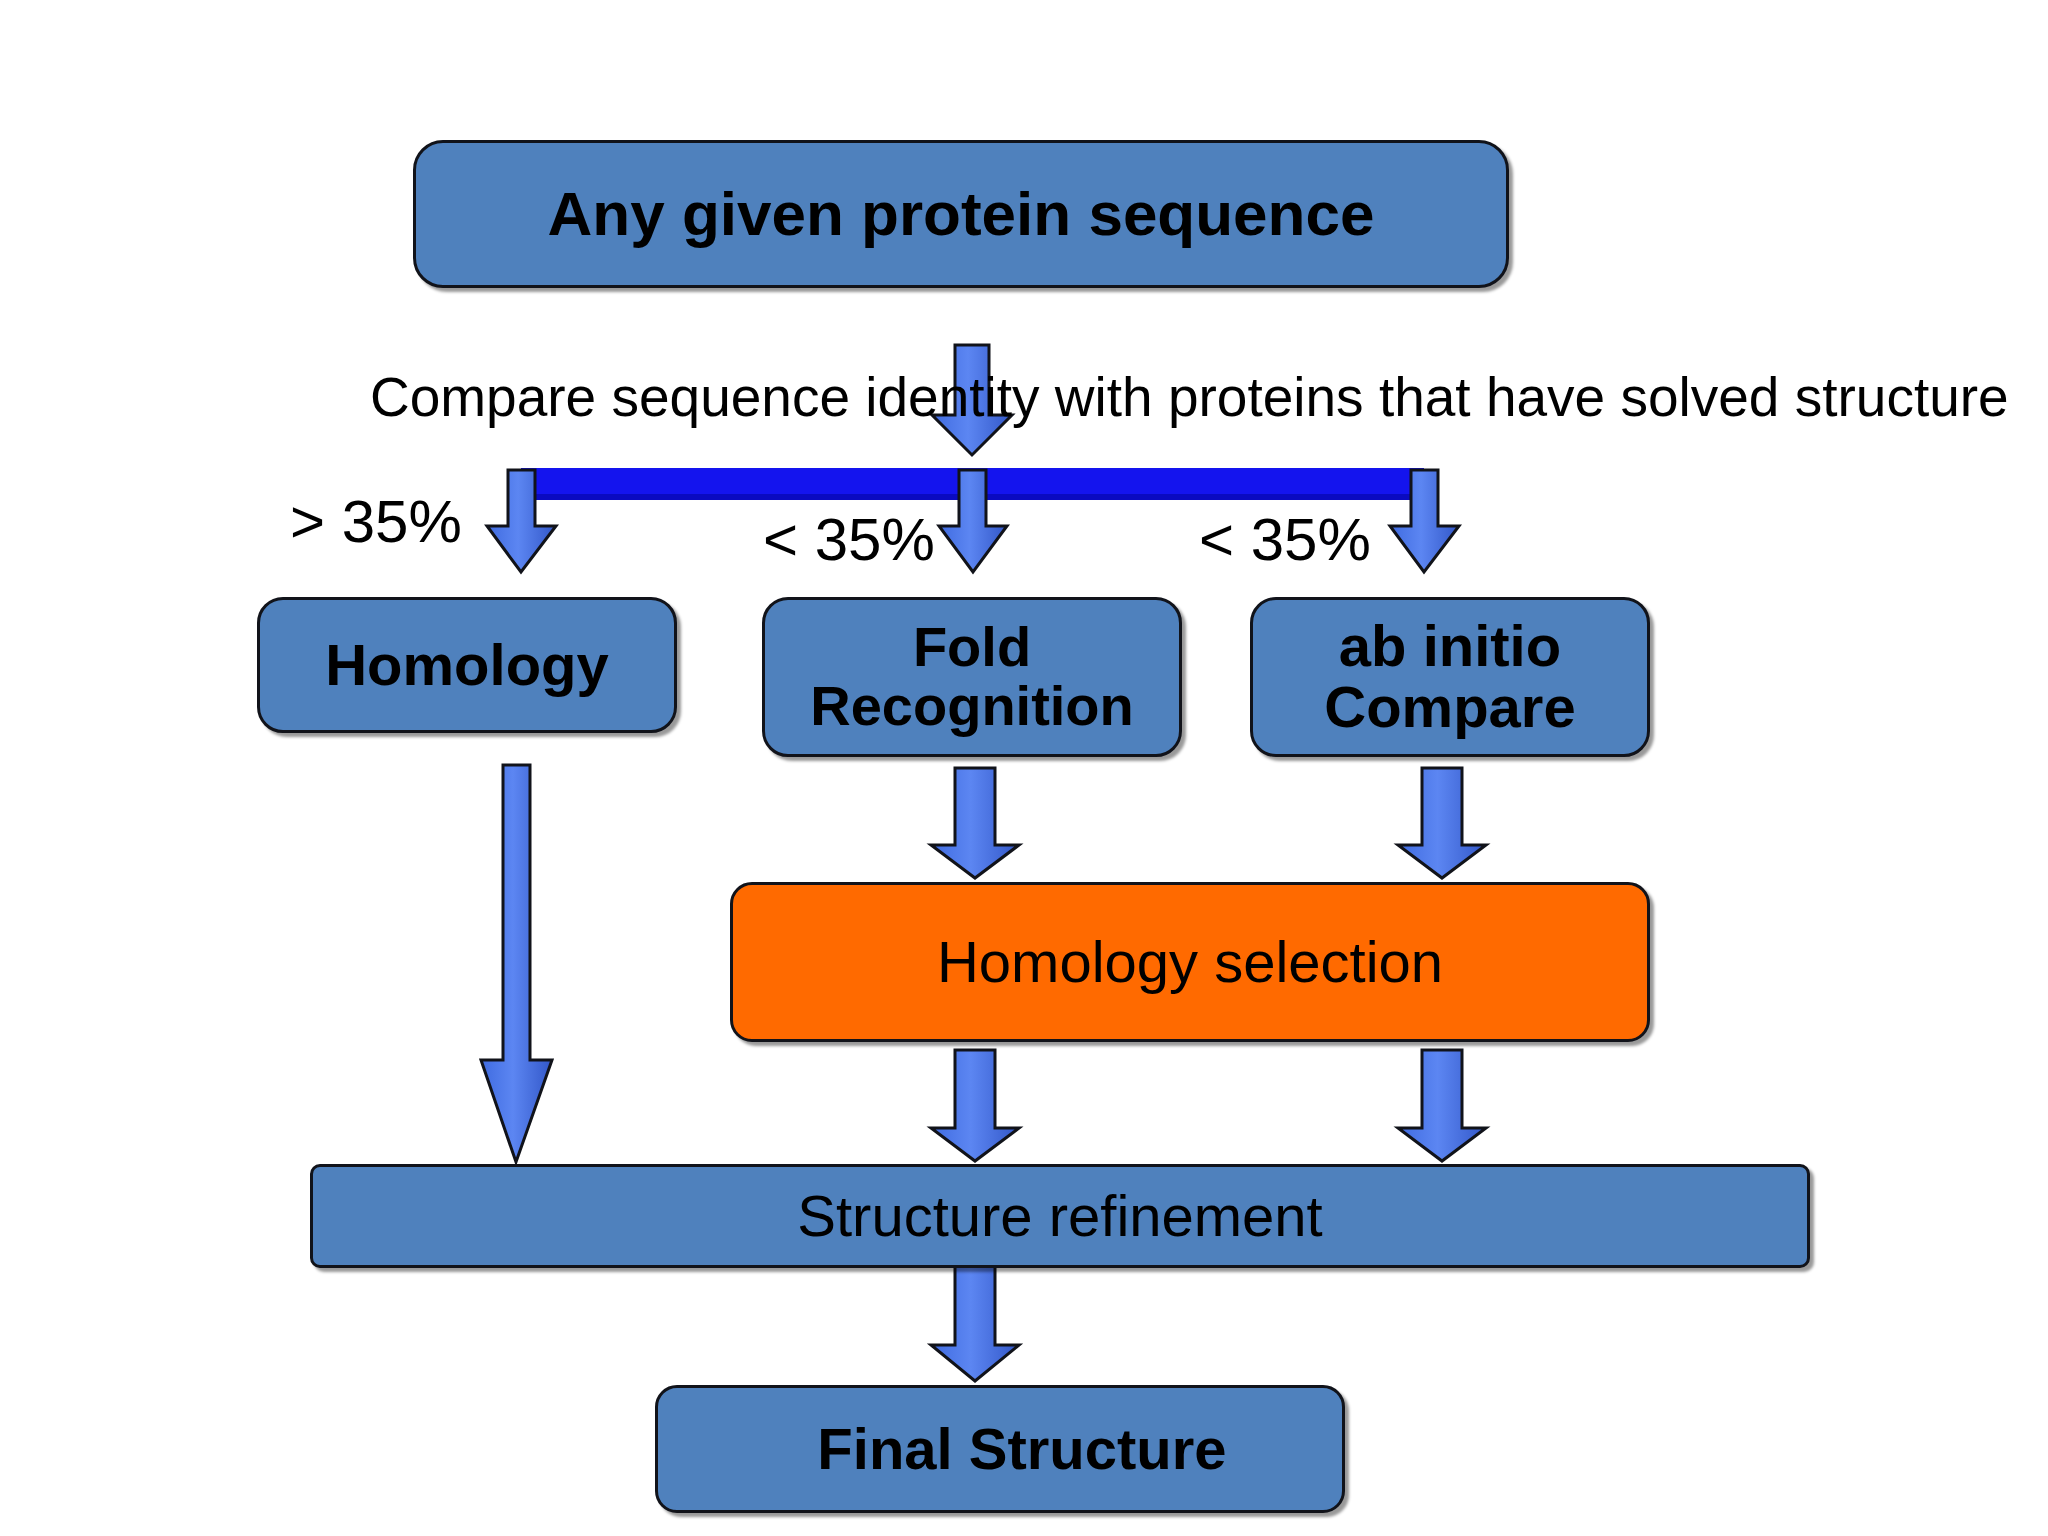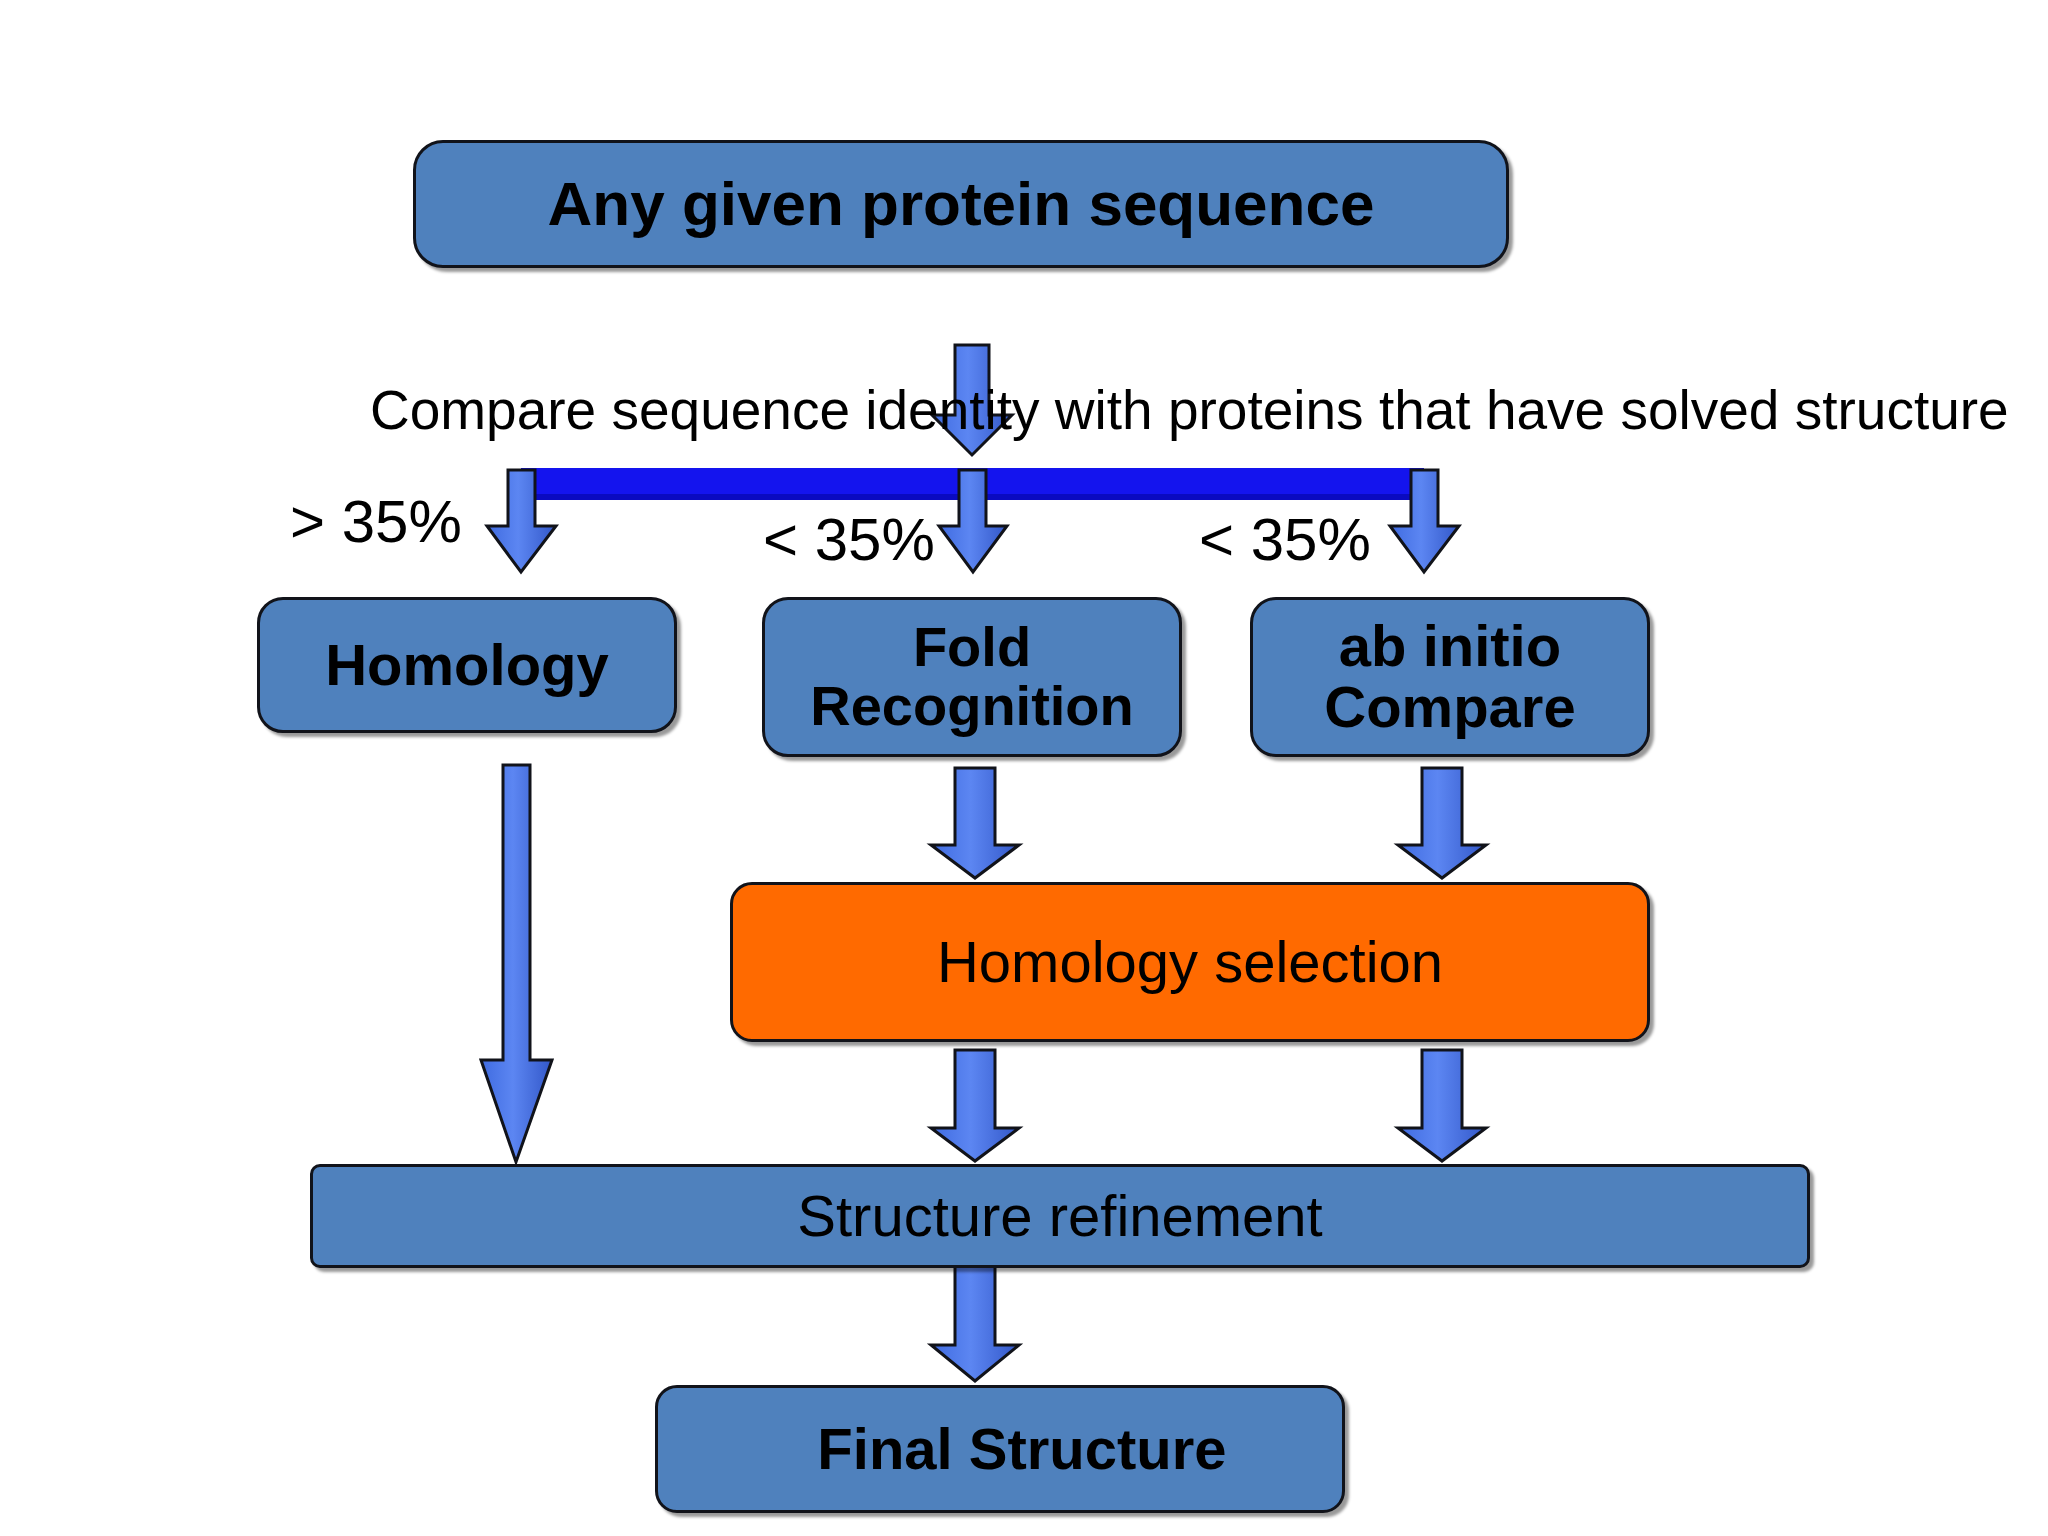--- a/index.html
+++ b/index.html
@@ -41,7 +41,7 @@
 
   
   #node-top {
-    left: 413px; top: 140px; width: 1096px; height: 128px;
+    left: 413px; top: 140px; width: 1096px; height: 148px;
     border-radius: 30px;
     font-size: 62px; font-weight: bold;
   }

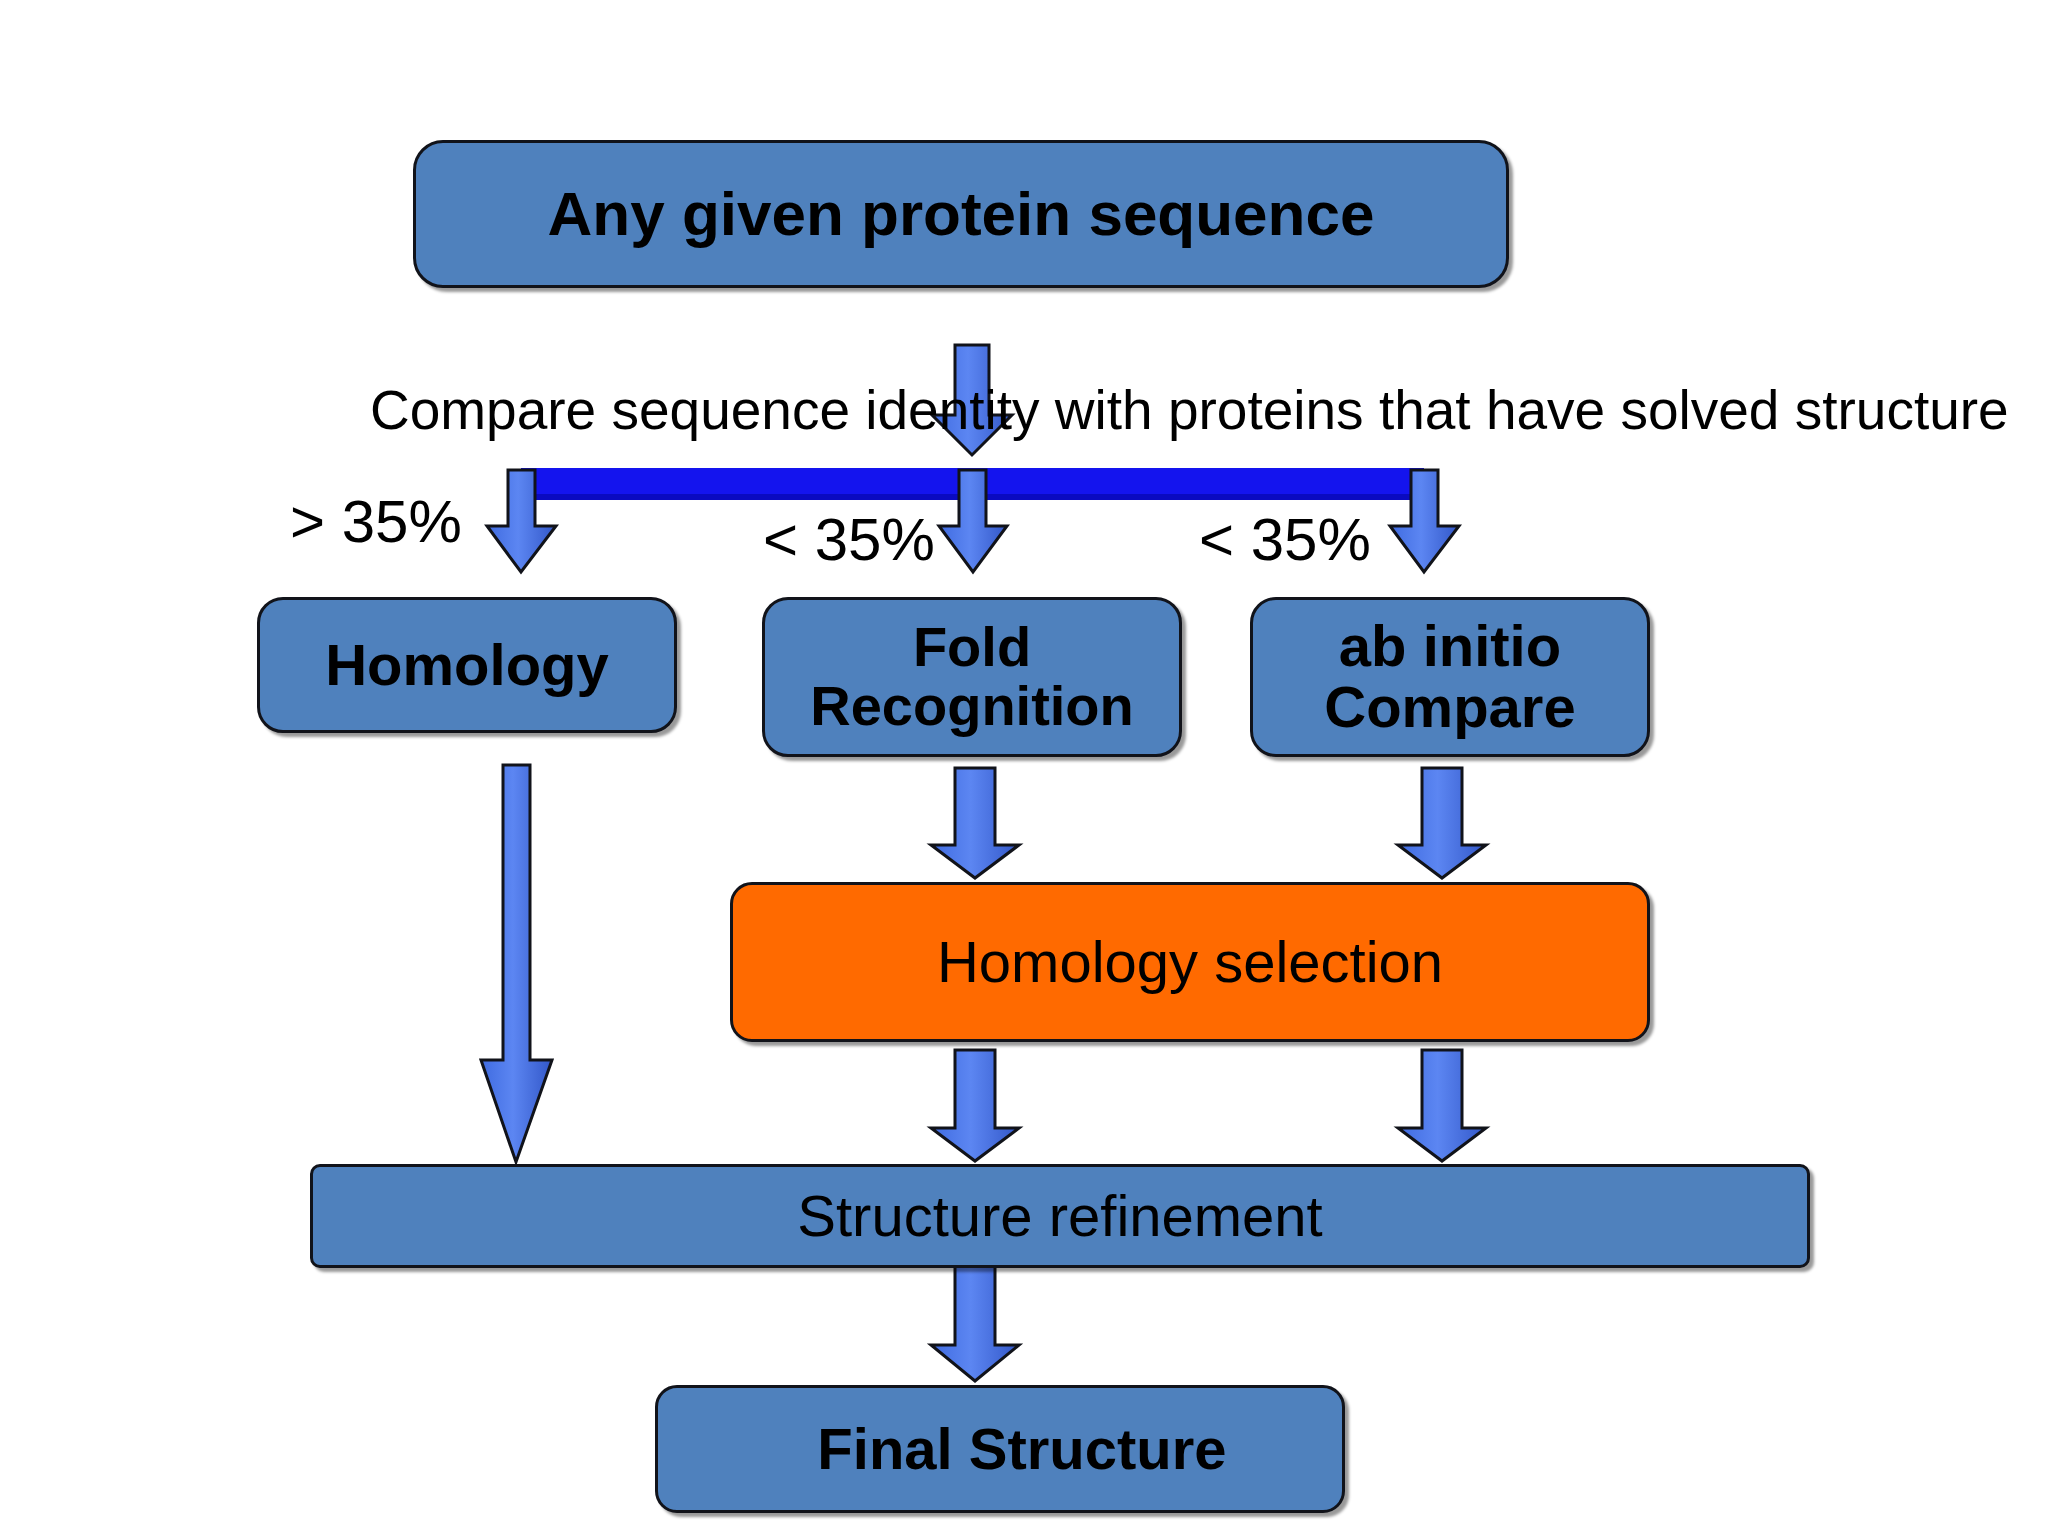--- a/index.html
+++ b/index.html
@@ -82,7 +82,7 @@
     z-index: 9;
   }
   #txt-compare {
-    left: 370px; top: 378px;
+    left: 370px; top: 365px;
     font-size: 55px;
   }
   .pct {

